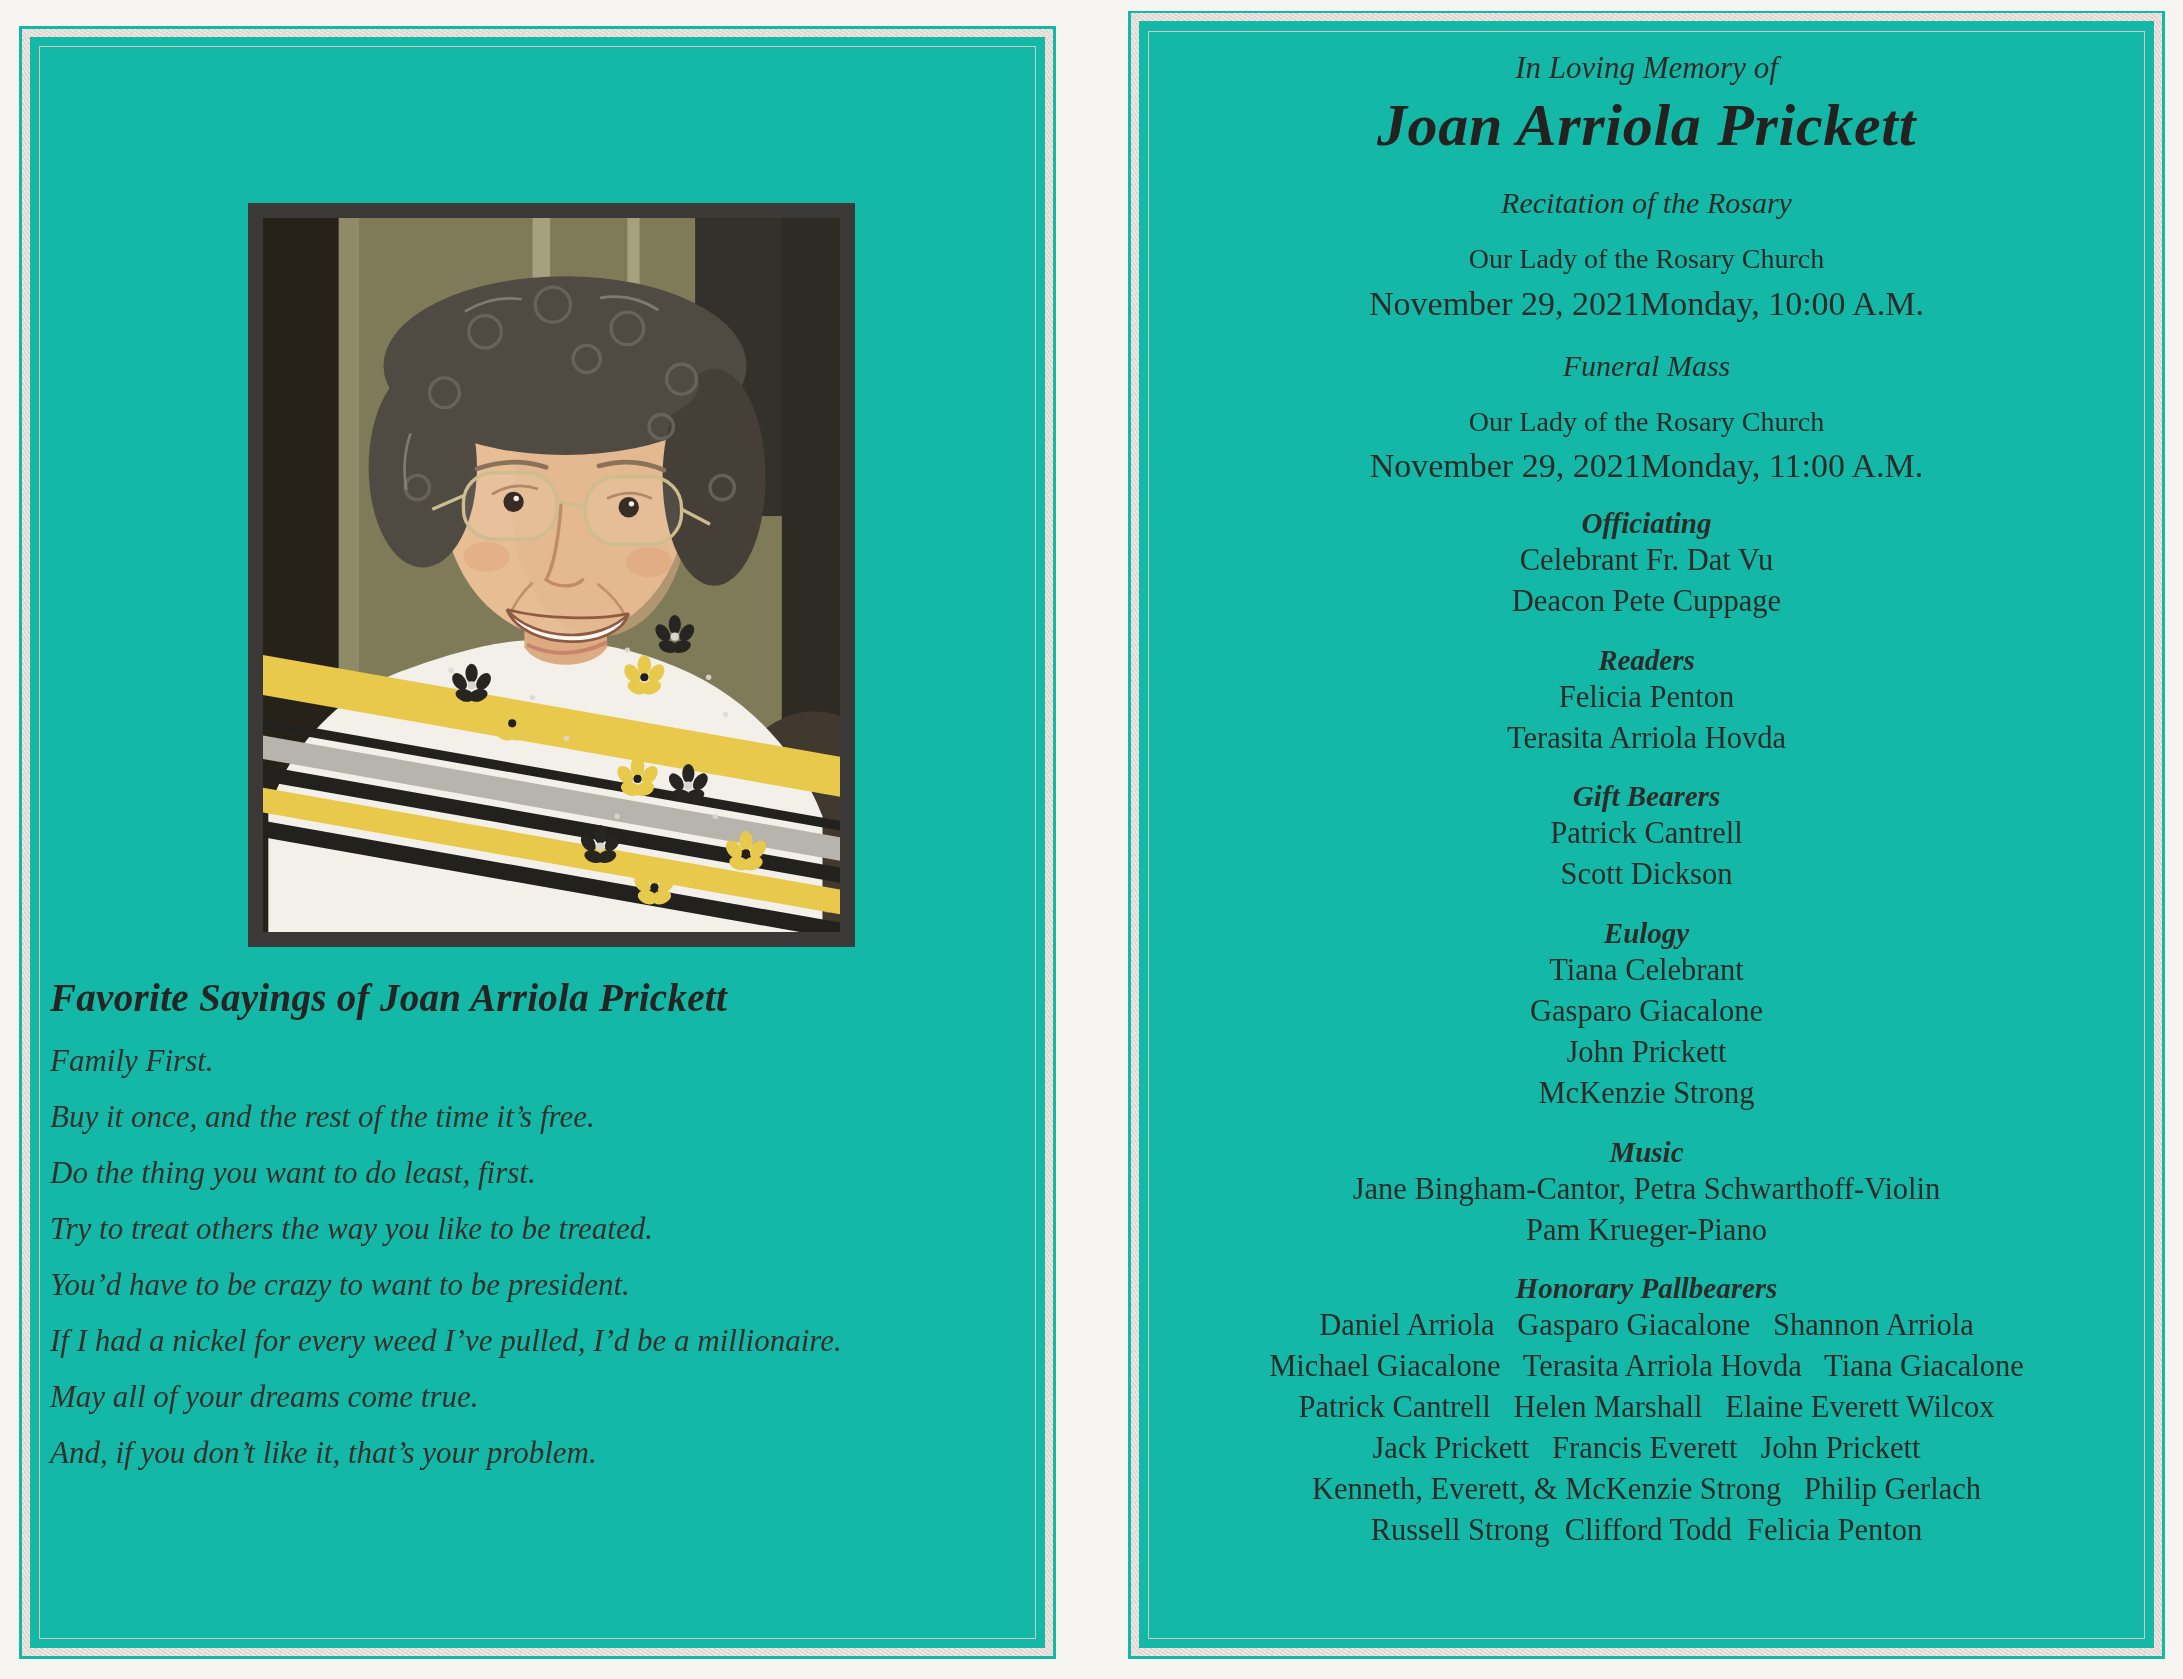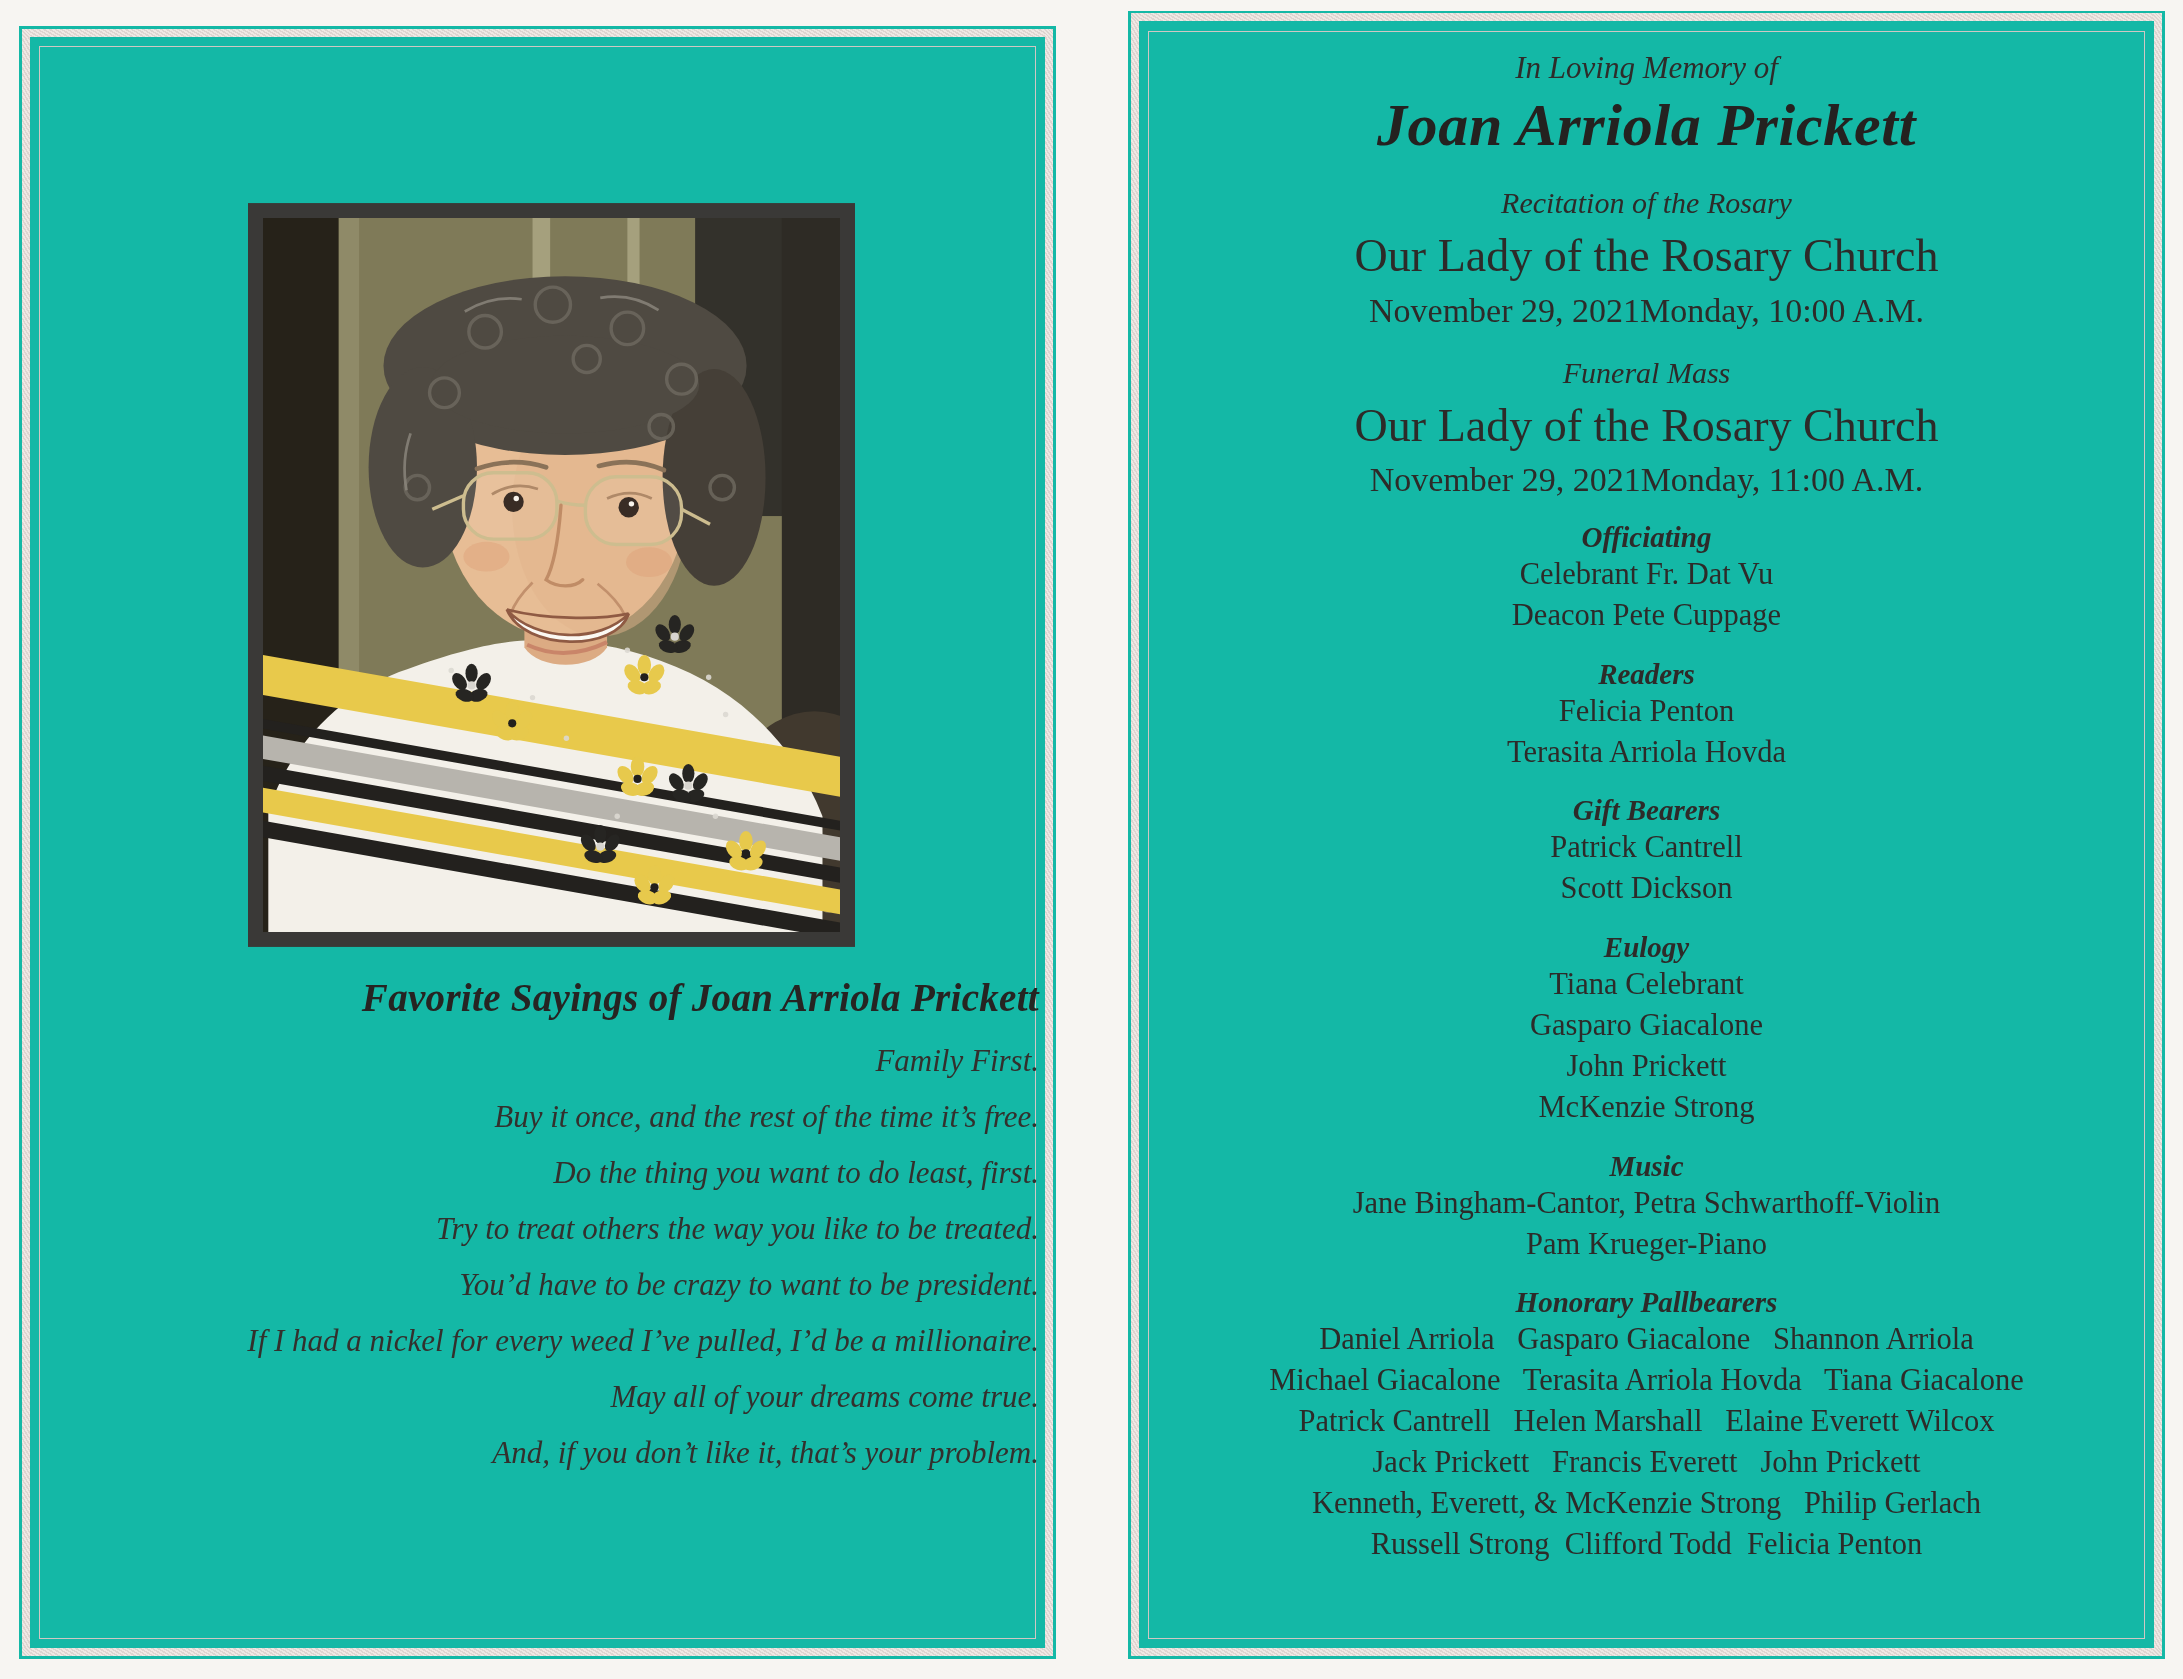--- a/index.html
+++ b/index.html
@@ -37,7 +37,7 @@
   .deceased-name { margin:5.4px 0 0 0; font-size:60px; font-weight:bold; font-style:italic; letter-spacing:0.7px; color:#242220; }
   .service { margin-top:26px; }
   .service-heading { font-size:30px; font-style:italic; }
-  .service-location { font-size:46px; margin-top:9px; }
+  .service-location { font-size:28px; margin-top:23px; }
   .service-row { display:flex; justify-content:center; font-size:34px; margin-top:9.5px; padding:0 4.1px; }
   .sec { margin-top:21.7px; }
   .sec-heading { font-size:29px; font-style:italic;font-weight:bold; }

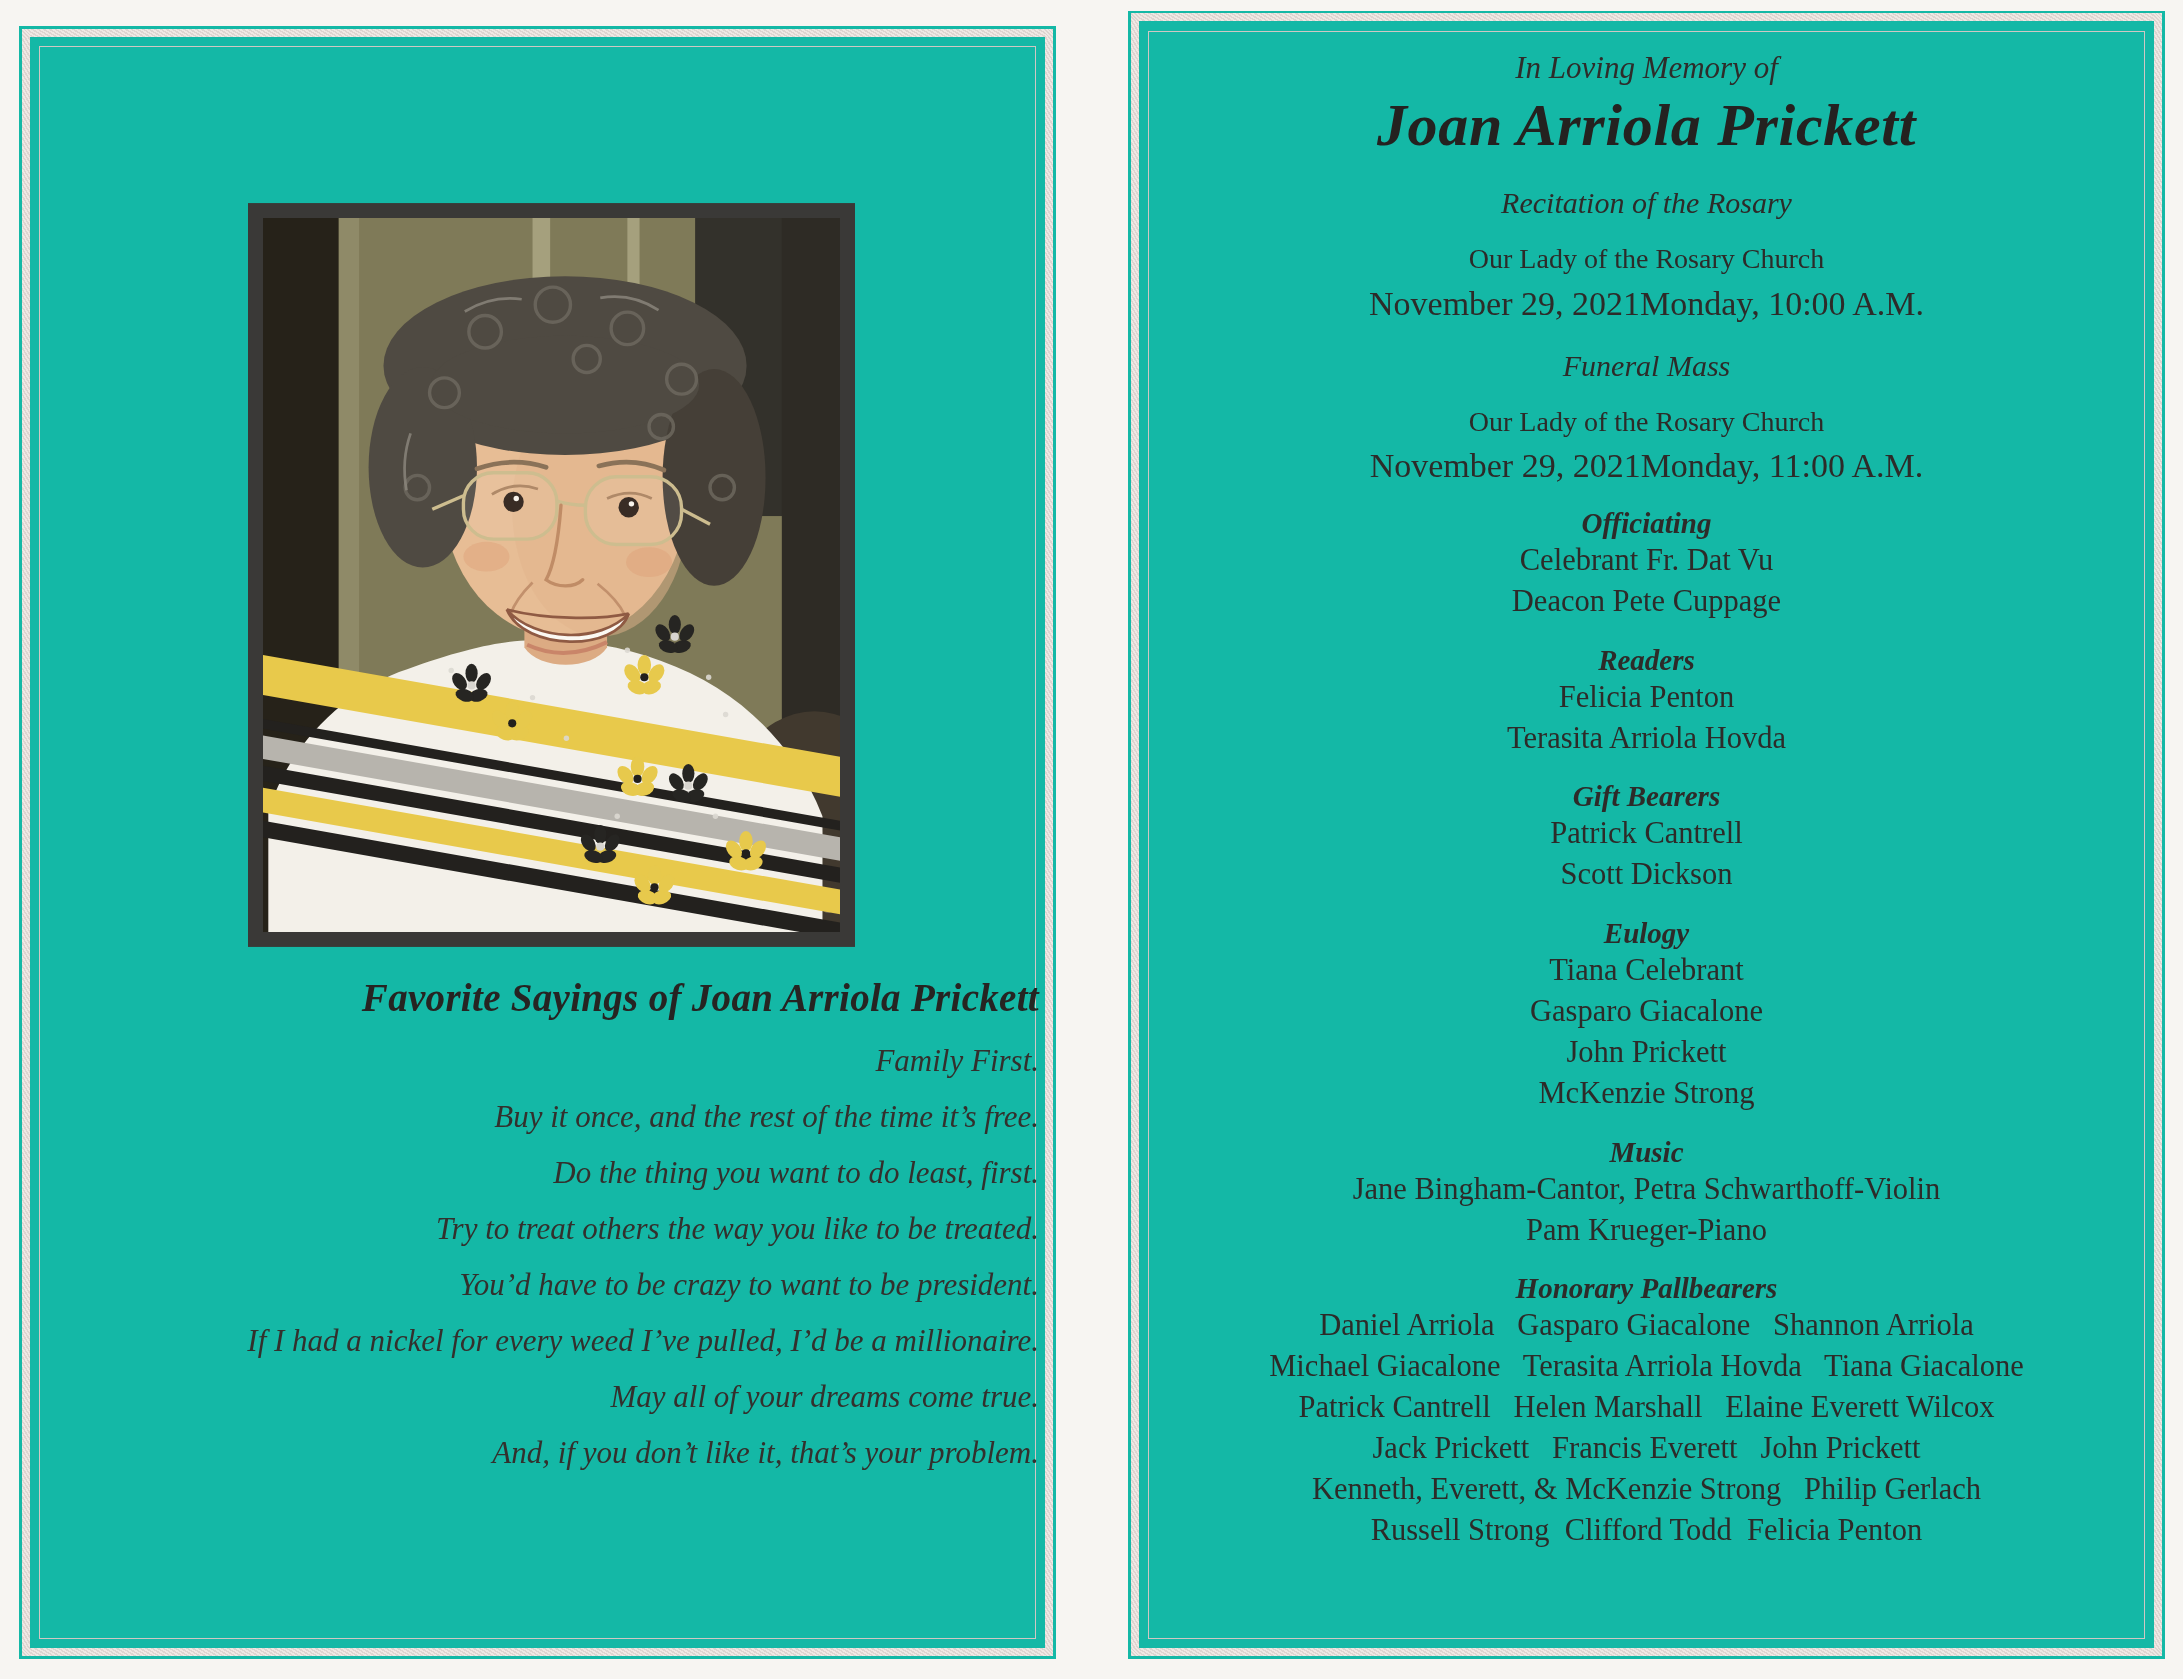--- a/index.html
+++ b/index.html
@@ -26,7 +26,7 @@
   
   .portrait { position:absolute; left:229px; top:177px; width:607px; height:744px; margin:0; }
   .portrait svg { display:block; width:100%; height:100%; }
-  .lp-text { position:absolute; left:31px; right:17px; top:947px; text-align:right; }
+  .lp-text { position:absolute; left:31px; right:17px; top:947px; text-align:left; }
   .lp-title { margin:0; font-size:39px; font-weight:bold; font-style:italic; letter-spacing:0.3px; line-height:49px; color:#262422; }
   .lp-sayings { margin-top:10.8px; }
   .saying { font-size:31px; font-style:italic; line-height:56px; color:#33302d; white-space:pre-wrap; }

